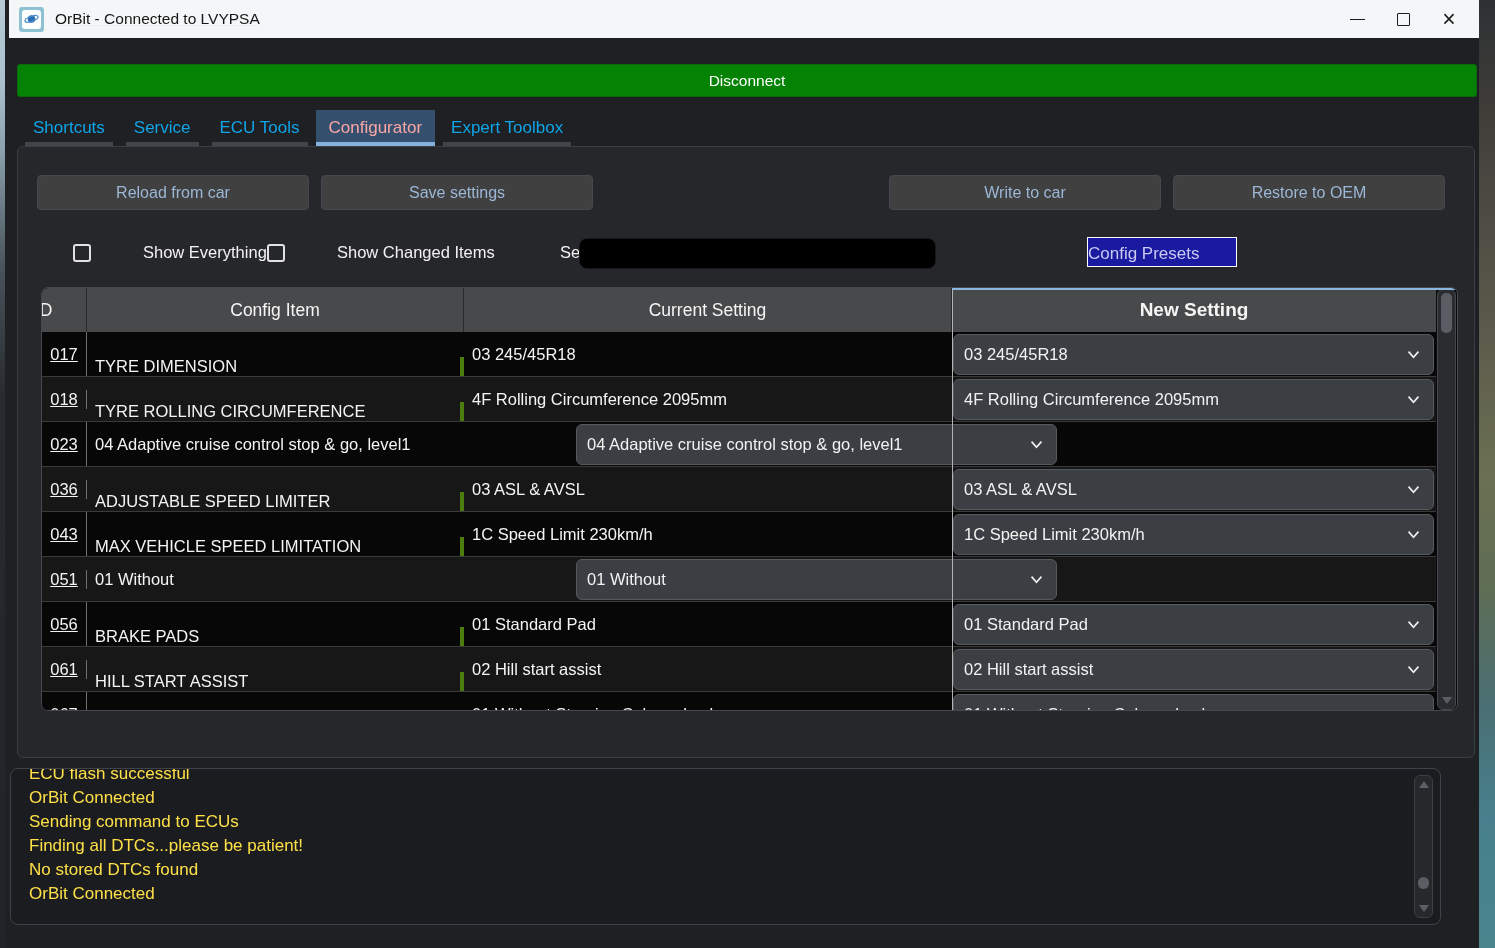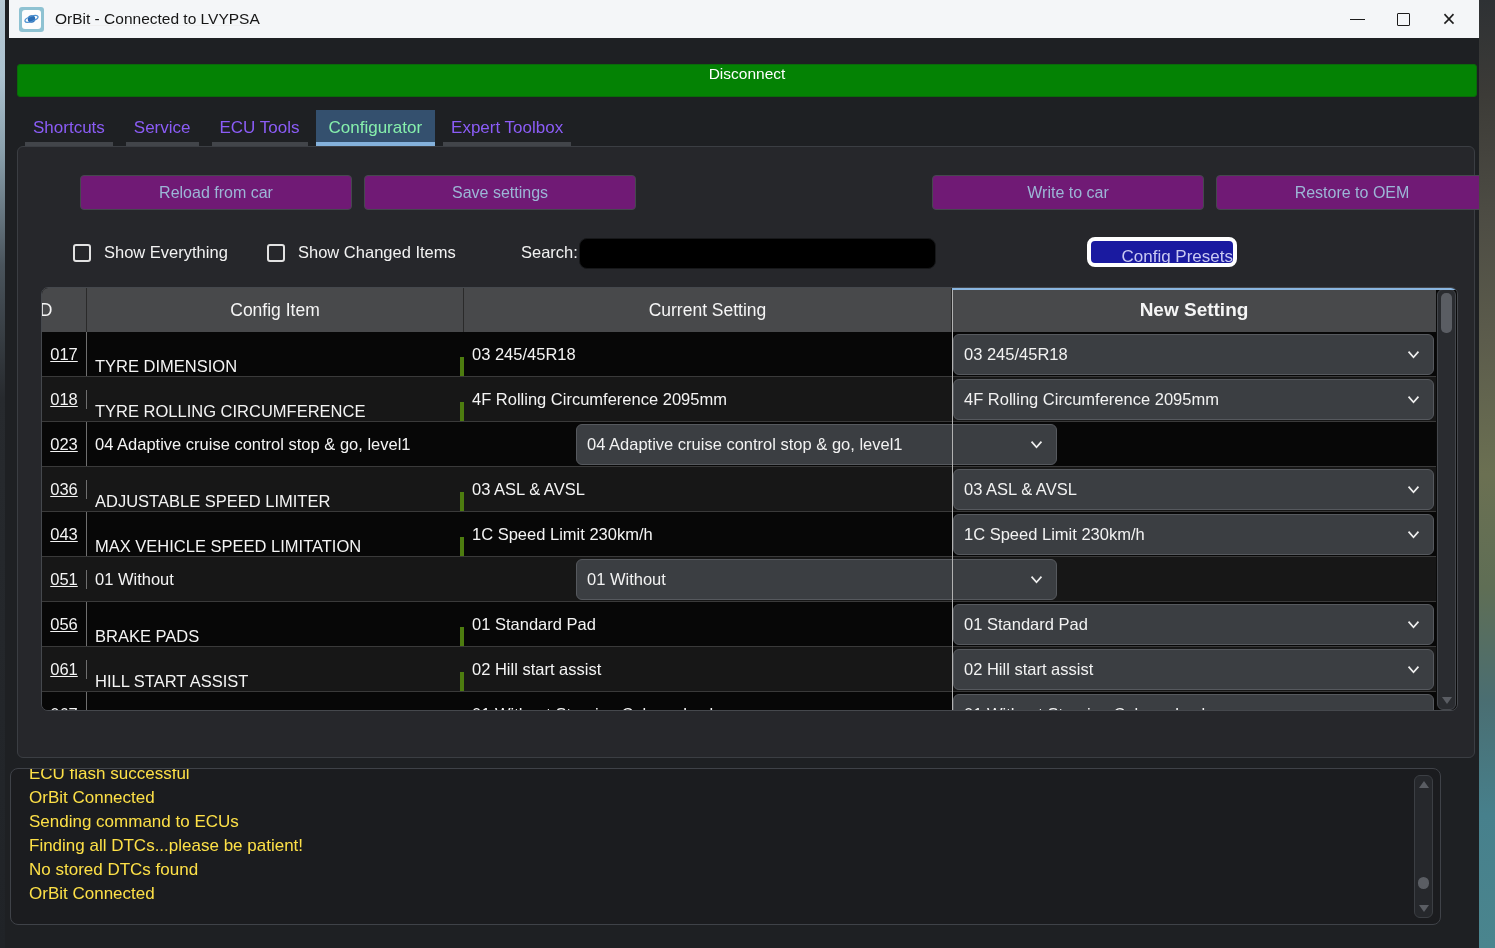--- a/index.html
+++ b/index.html
@@ -45,7 +45,7 @@
   .disconnect-btn {
     position:absolute; left:17px; top:64px; width:1460px; height:33px;
     background:#048204; border:1px solid #0a6a0a; border-radius:3px;
-    display:flex; justify-content:center;
+    display:flex; align-items:center; justify-content:center;
     color:#fff; font-size:15.5px;
   }
 

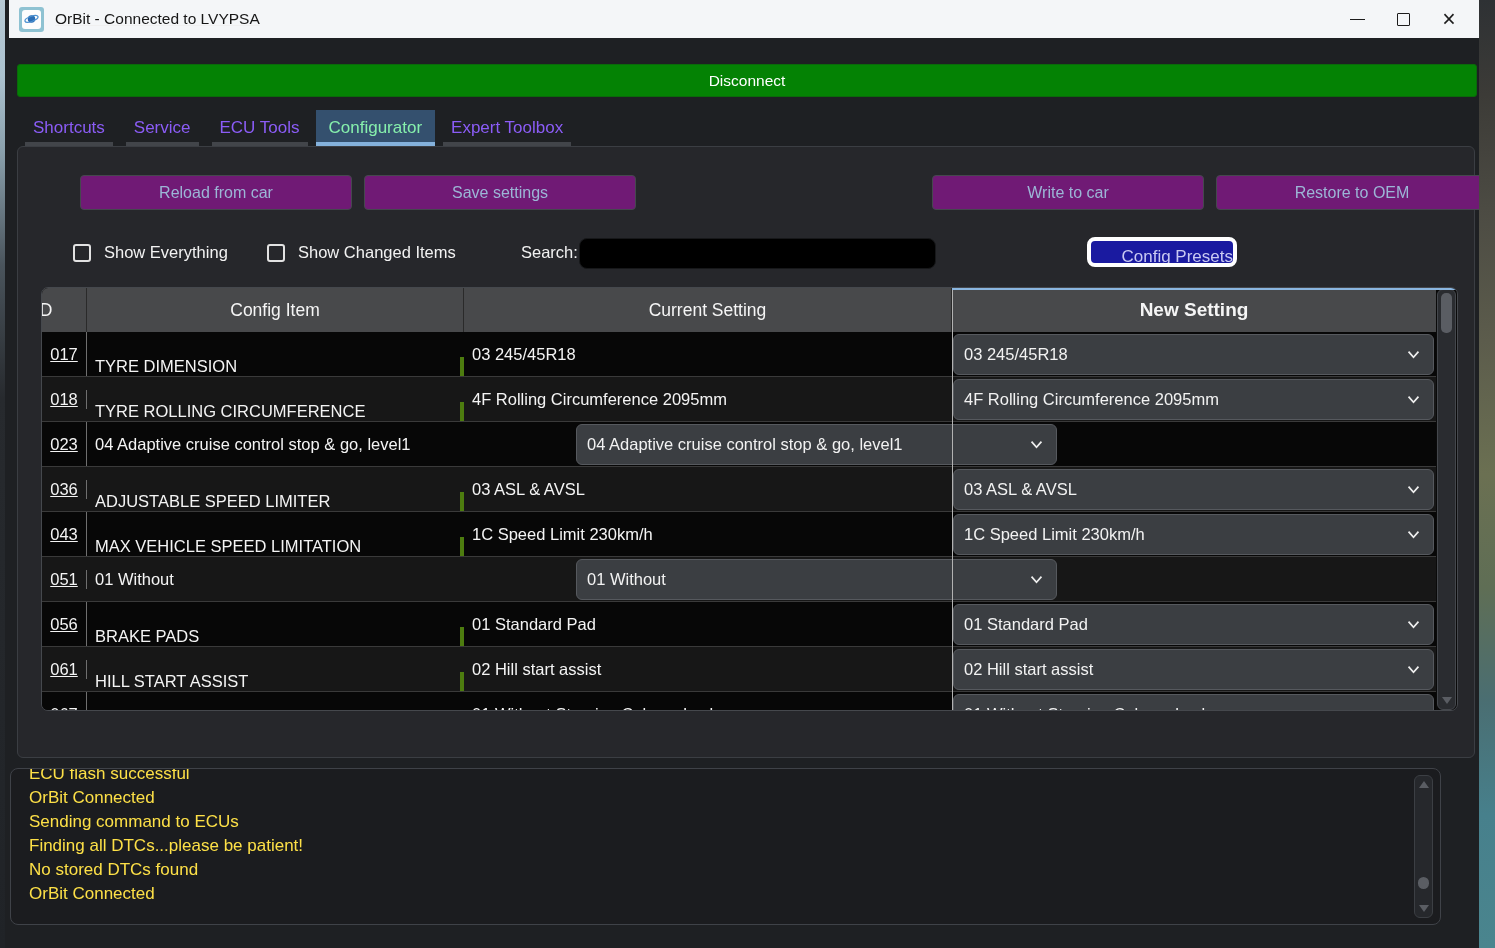--- a/index.html
+++ b/index.html
@@ -53,7 +53,7 @@
   .tabs { position:absolute; left:20px; top:110px; display:flex; height:36px; z-index:5; }
   .tab {
     position:relative; padding:0 13px; margin-right:3px; height:36px;
-    display:flex; align-items:center; font-size:17px; color:#8b5cf6;
+    display:flex; align-items:center; font-size:17px; color:#0ea5e9;
   }
   .tab::after {
     content:""; position:absolute; left:5px; right:5px; bottom:0; height:4px; background:#42454a;

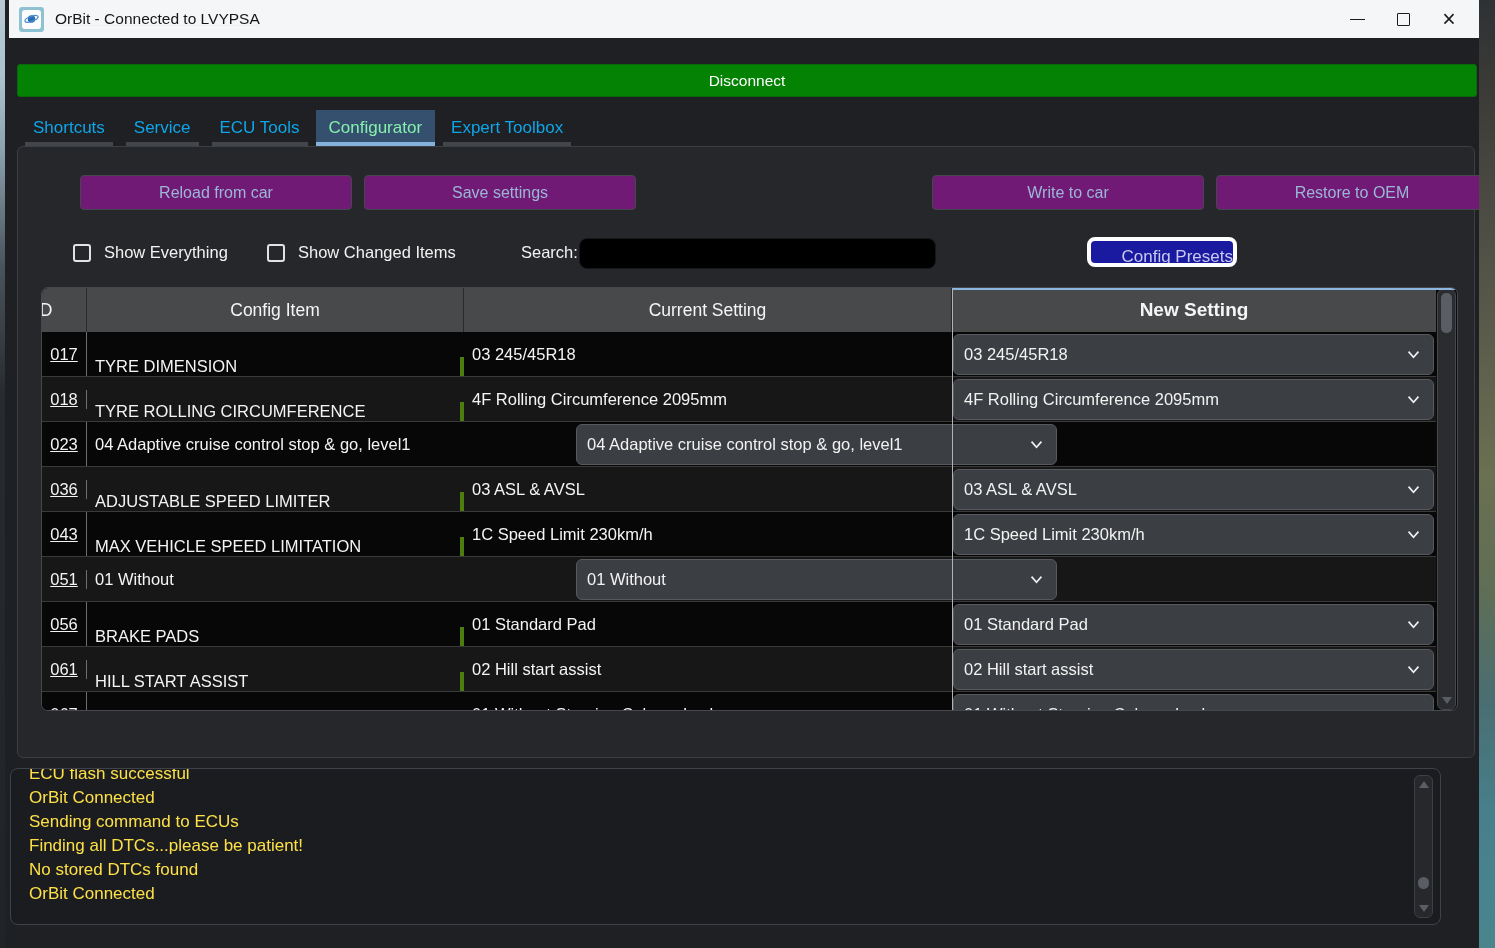--- a/index.html
+++ b/index.html
@@ -58,7 +58,7 @@
   .tab::after {
     content:""; position:absolute; left:5px; right:5px; bottom:0; height:4px; background:#42454a;
   }
-  .tab.active { background:#34506e; color:#86efac; }
+  .tab.active { background:#34506e; color:#fca5a5; }
   .tab.active::after { left:0; right:0; background:#84b1db; }
 
   

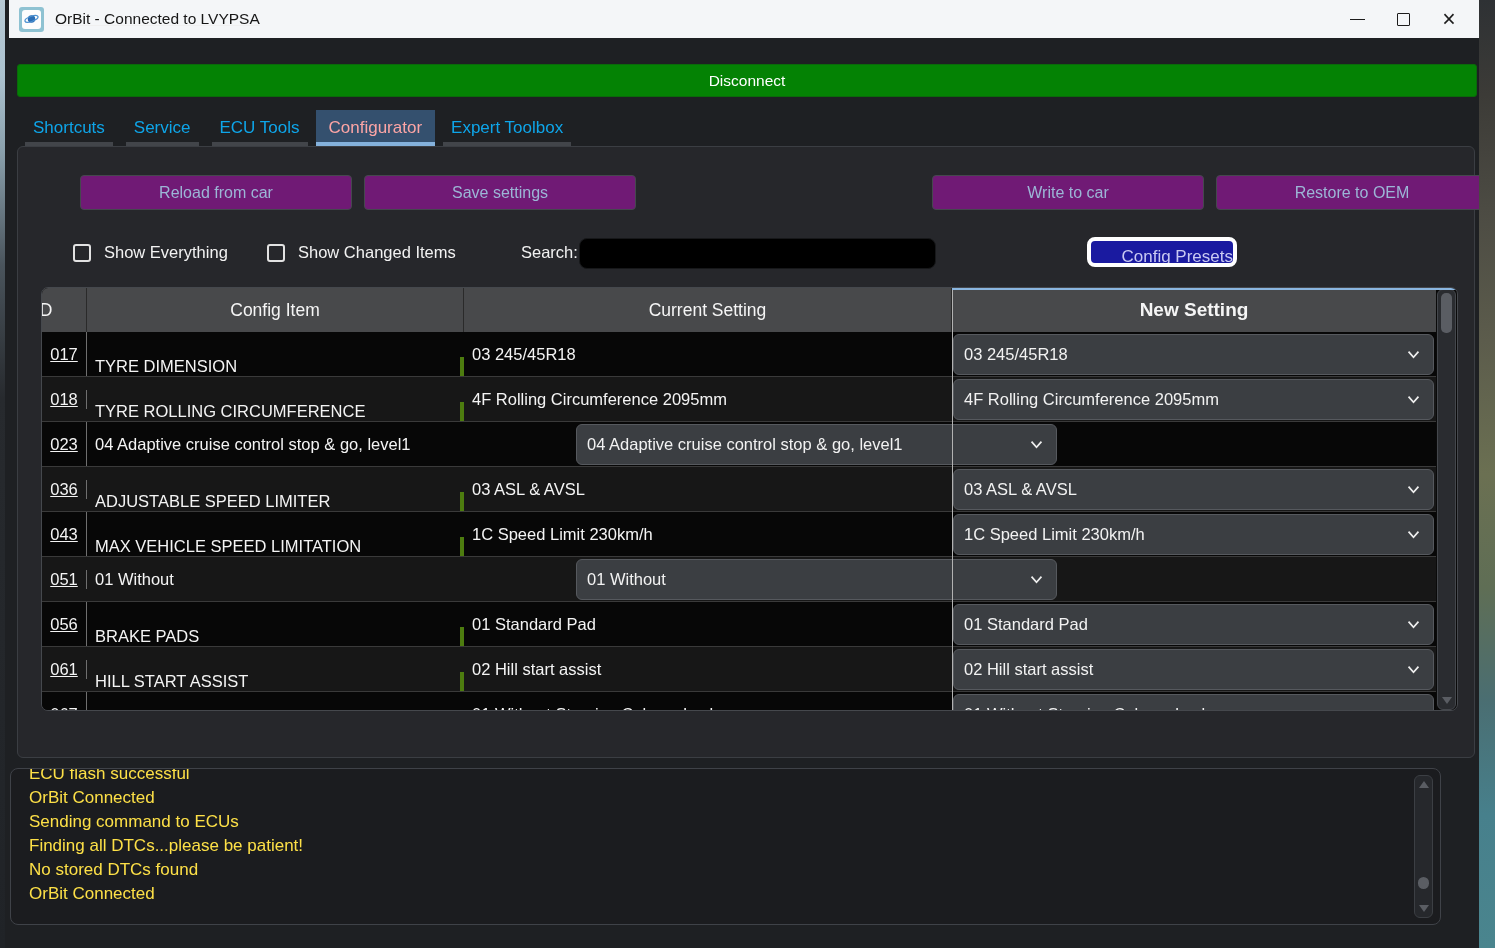--- a/index.html
+++ b/index.html
@@ -70,9 +70,9 @@
   
   .tool-btn {
     position:absolute; top:28px; width:272px; height:35px;
-    background:#701a75; border:1px solid #45484e; border-radius:4px;
+    background:#404040; border:1px solid #45484e; border-radius:4px;
     display:flex; align-items:center; justify-content:center;
-    color:#9cb6d6; font-size:16px;margin-left:43px;
+    color:#9cb6d6; font-size:16px;
   }
 
   

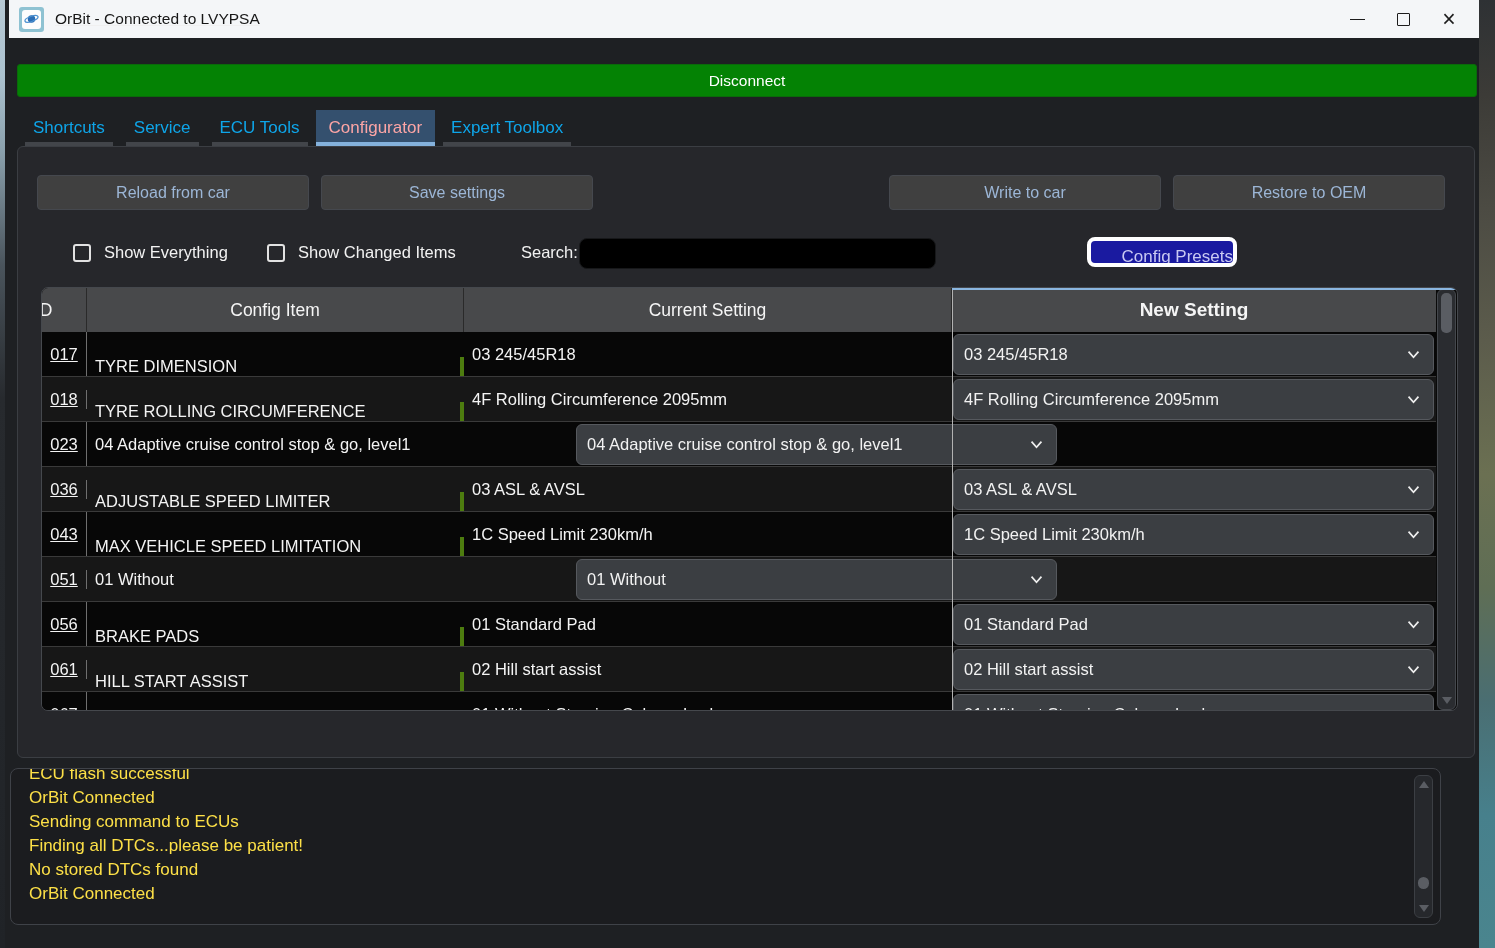--- a/index.html
+++ b/index.html
@@ -80,7 +80,7 @@
     position:absolute; width:18px; height:18px; border:2px solid #e2e2e2;
     border-radius:3px; background:transparent;
   }
-  .filter-label { position:absolute; font-size:16.5px; color:#f2f2f2; white-space:nowrap; }
+  .filter-label { position:absolute; font-size:16.5px; color:#f2f2f2; white-space:nowrap;margin-left:39px; }
   .search-input {
     position:absolute; left:561px; top:91px; width:357px; height:31px;
     background:#000; border:1px solid #17181a; border-radius:8px;

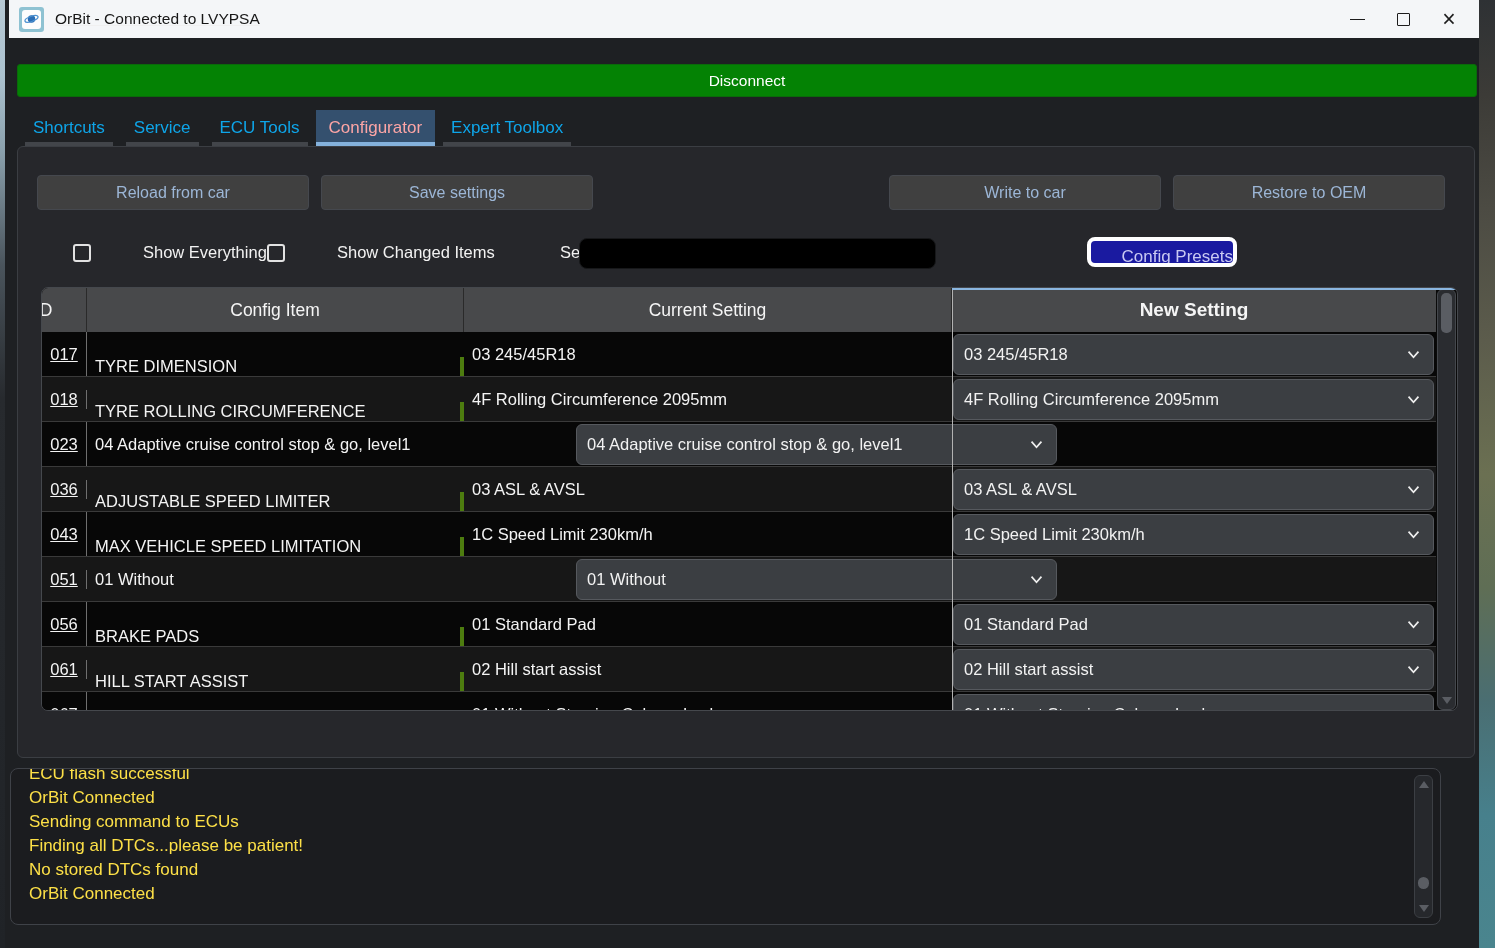--- a/index.html
+++ b/index.html
@@ -89,8 +89,8 @@
   }
   .presets-btn {
     position:absolute; left:1069px; top:90px; width:150px; height:30px;
-    background:#1a1aa0; border:4px solid #ffffff; border-radius:8px;
-    color:#c9c9f2; font-size:17px; text-align:right; line-height:31px;
+    background:#1a1aa0; border:1px solid #ffffff; border-radius:0;
+    color:#c9c9f2; font-size:17px; text-align:left; line-height:31px;
     overflow:hidden;
   }
 

